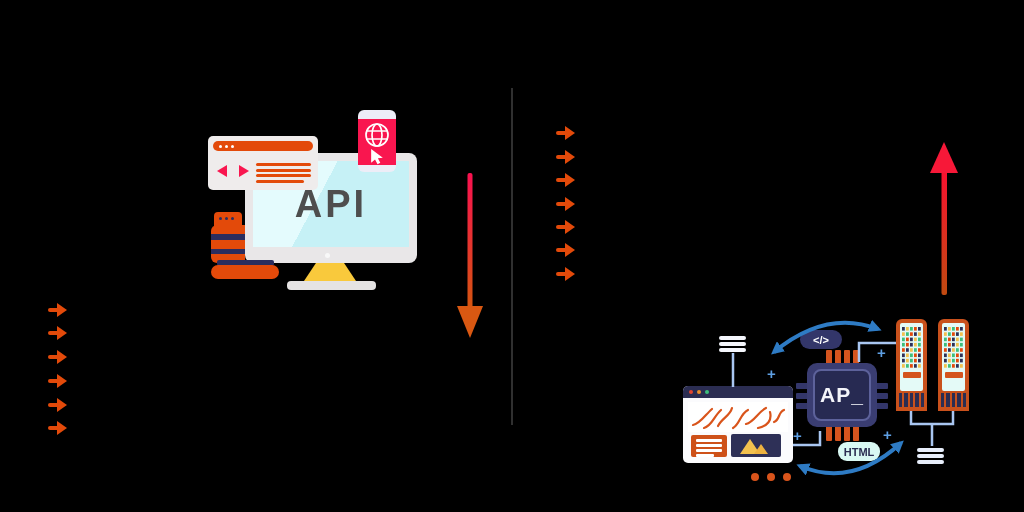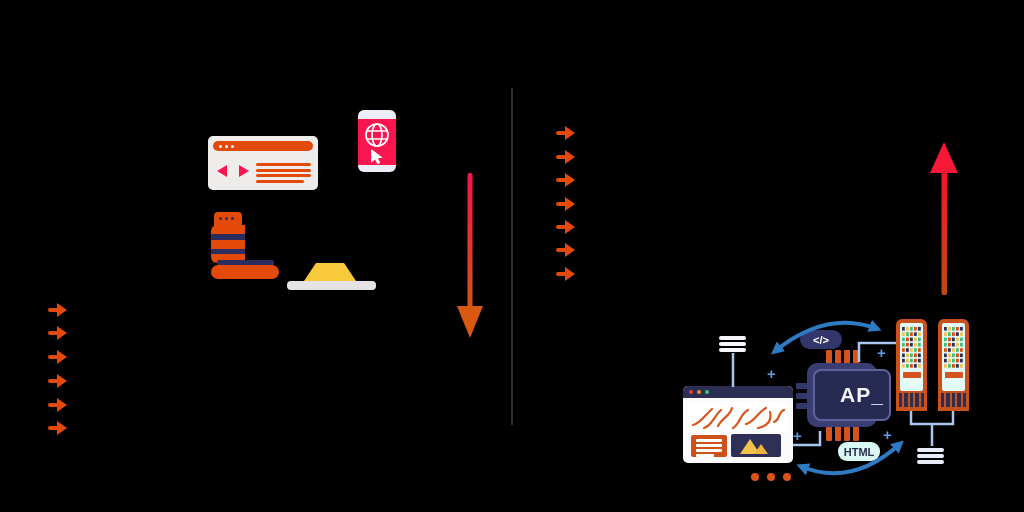--- a/index.html
+++ b/index.html
@@ -126,6 +126,12 @@
       <div class="row-o"></div>
   </div>
 
+  <div class="abs monitor">
+    <div class="monitor-screen">
+      <span class="monitor-label">API</span>
+    </div>
+    <div class="monitor-cam"></div>
+  </div>
   <div class="abs monitor-stand"></div>
   <div class="abs monitor-base"></div>
 

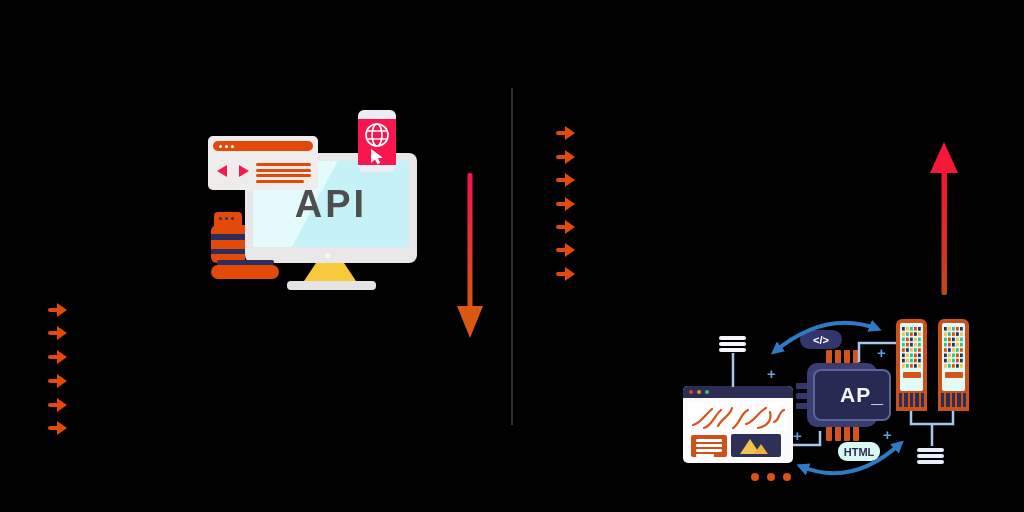--- a/index.html
+++ b/index.html
@@ -69,7 +69,7 @@
   .chip-sidepin{position:absolute;background:#33366A;width:13px;height:6px;border-radius:1px;}
   .chip-body{left:807px;top:363px;width:70px;height:64px;background:#3A3D72;border-radius:10px;}
   .chip-inner{position:absolute;left:6px;top:6px;width:54px;height:48px;background:#272A52;
-      border:2px solid #5D629B;border-radius:8px;display:flex;align-items:center;justify-content:center;padding-left:20px;}
+      border:2px solid #5D629B;border-radius:8px;display:flex;align-items:center;justify-content:center;}
   .chip-label{font-size:21px;font-weight:bold;color:#F4F5FA;letter-spacing:1px;}
 
   .code-pill{left:800px;top:330px;width:42px;height:19px;background:#33366A;border-radius:10px;

